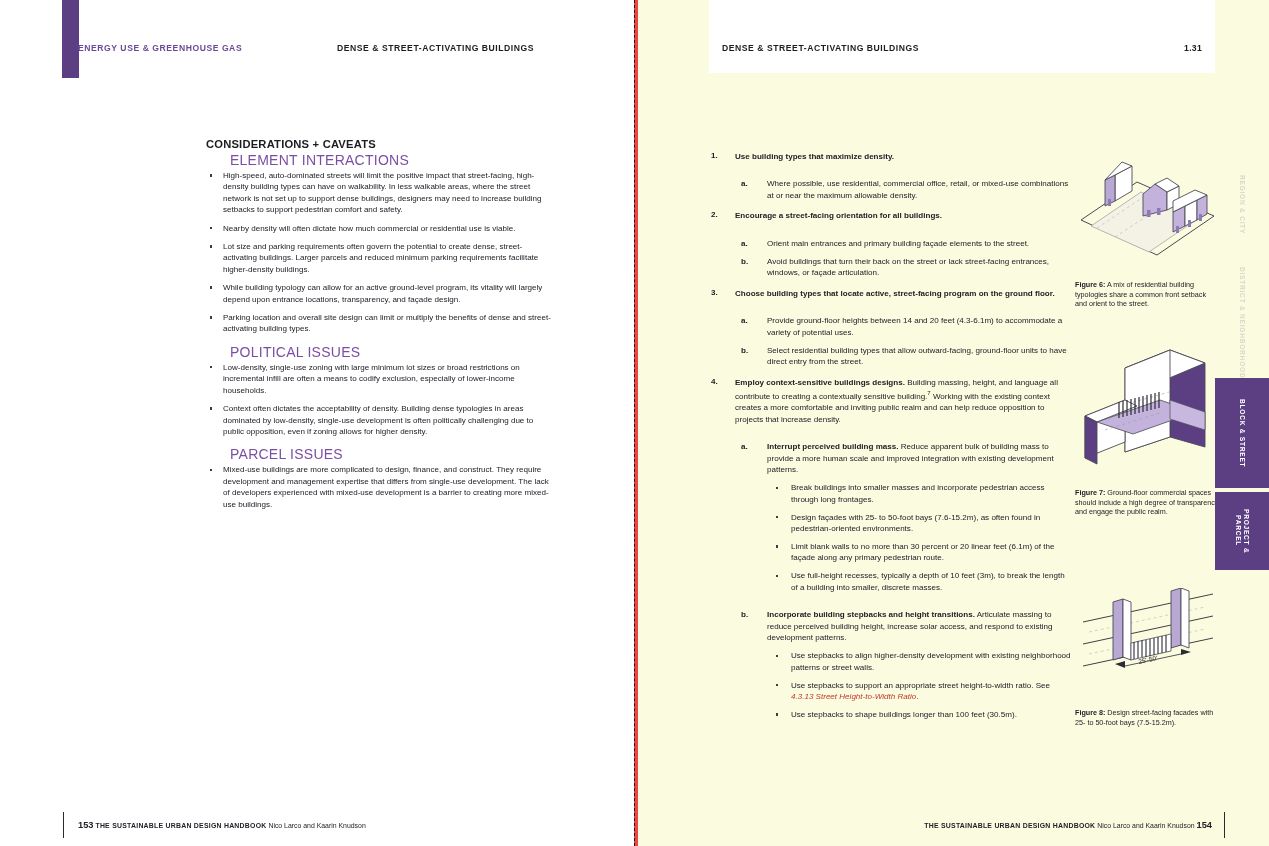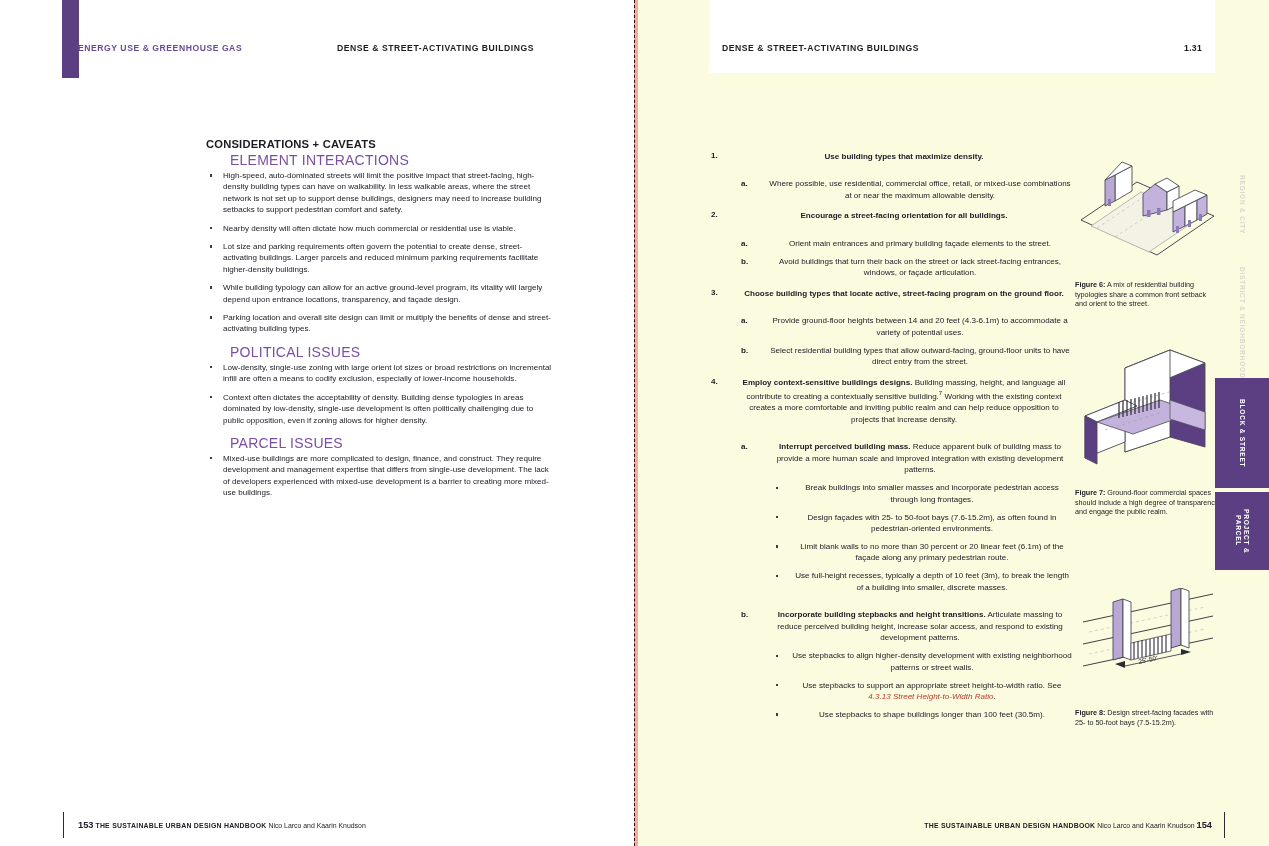--- a/index.html
+++ b/index.html
@@ -9,7 +9,7 @@
     font-family:"Liberation Sans", sans-serif;
     overflow:hidden;
   }
-  #spread { position:relative; width:1150px; height:846px; background:#fca5a5; }
+  #spread { position:relative; width:1150px; height:846px; background:#ef4444; }
 
   
   #left-page {

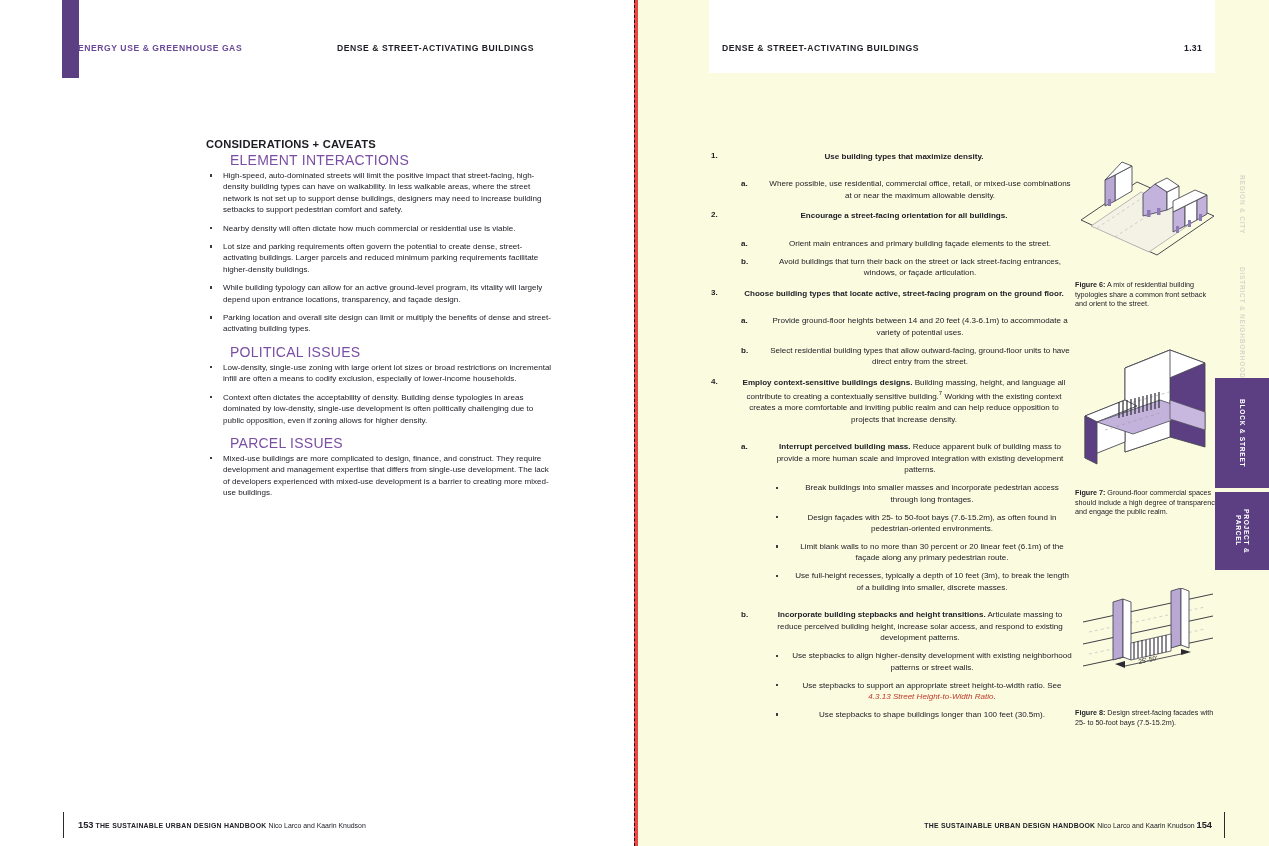--- a/index.html
+++ b/index.html
@@ -78,7 +78,7 @@
   }
   .rp-body { position:absolute; left:70px; top:139px; width:365px; }
 
-  ol.guide { list-style:none; counter-reset:g; margin-top:12px;text-align:center; }
+  ol.guide { list-style:none; counter-reset:g; margin-top:12px; }
   ol.guide > li {
     counter-increment:g; position:relative;
     padding-left:27px; margin-bottom:9px;

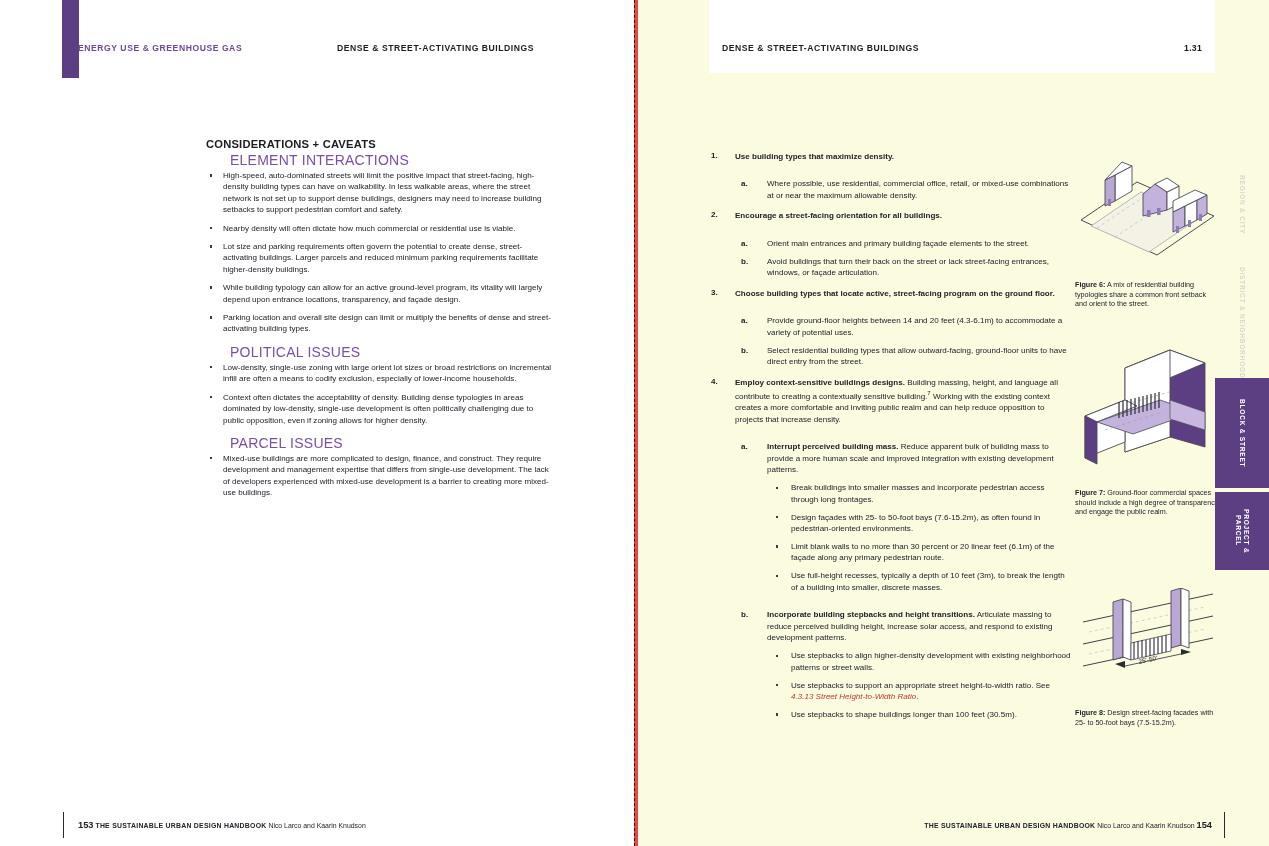--- a/index.html
+++ b/index.html
@@ -174,7 +174,7 @@
       <div>
         <div class="sub-title">POLITICAL ISSUES</div>
         <ul class="bl">
-          <li>Low-density, single-use zoning with large orient lot sizes or broad restrictions on incremental infill are often a means to codify exclusion, especially of lower-income households.</li>
+          <li>Low-density, single-use zoning with large minimum lot sizes or broad restrictions on incremental infill are often a means to codify exclusion, especially of lower-income households.</li>
           <li>Context often dictates the acceptability of density. Building dense typologies in areas dominated by low-density, single-use development is often politically challenging due to public opposition, even if zoning allows for higher density.</li>
         </ul>
       </div>

